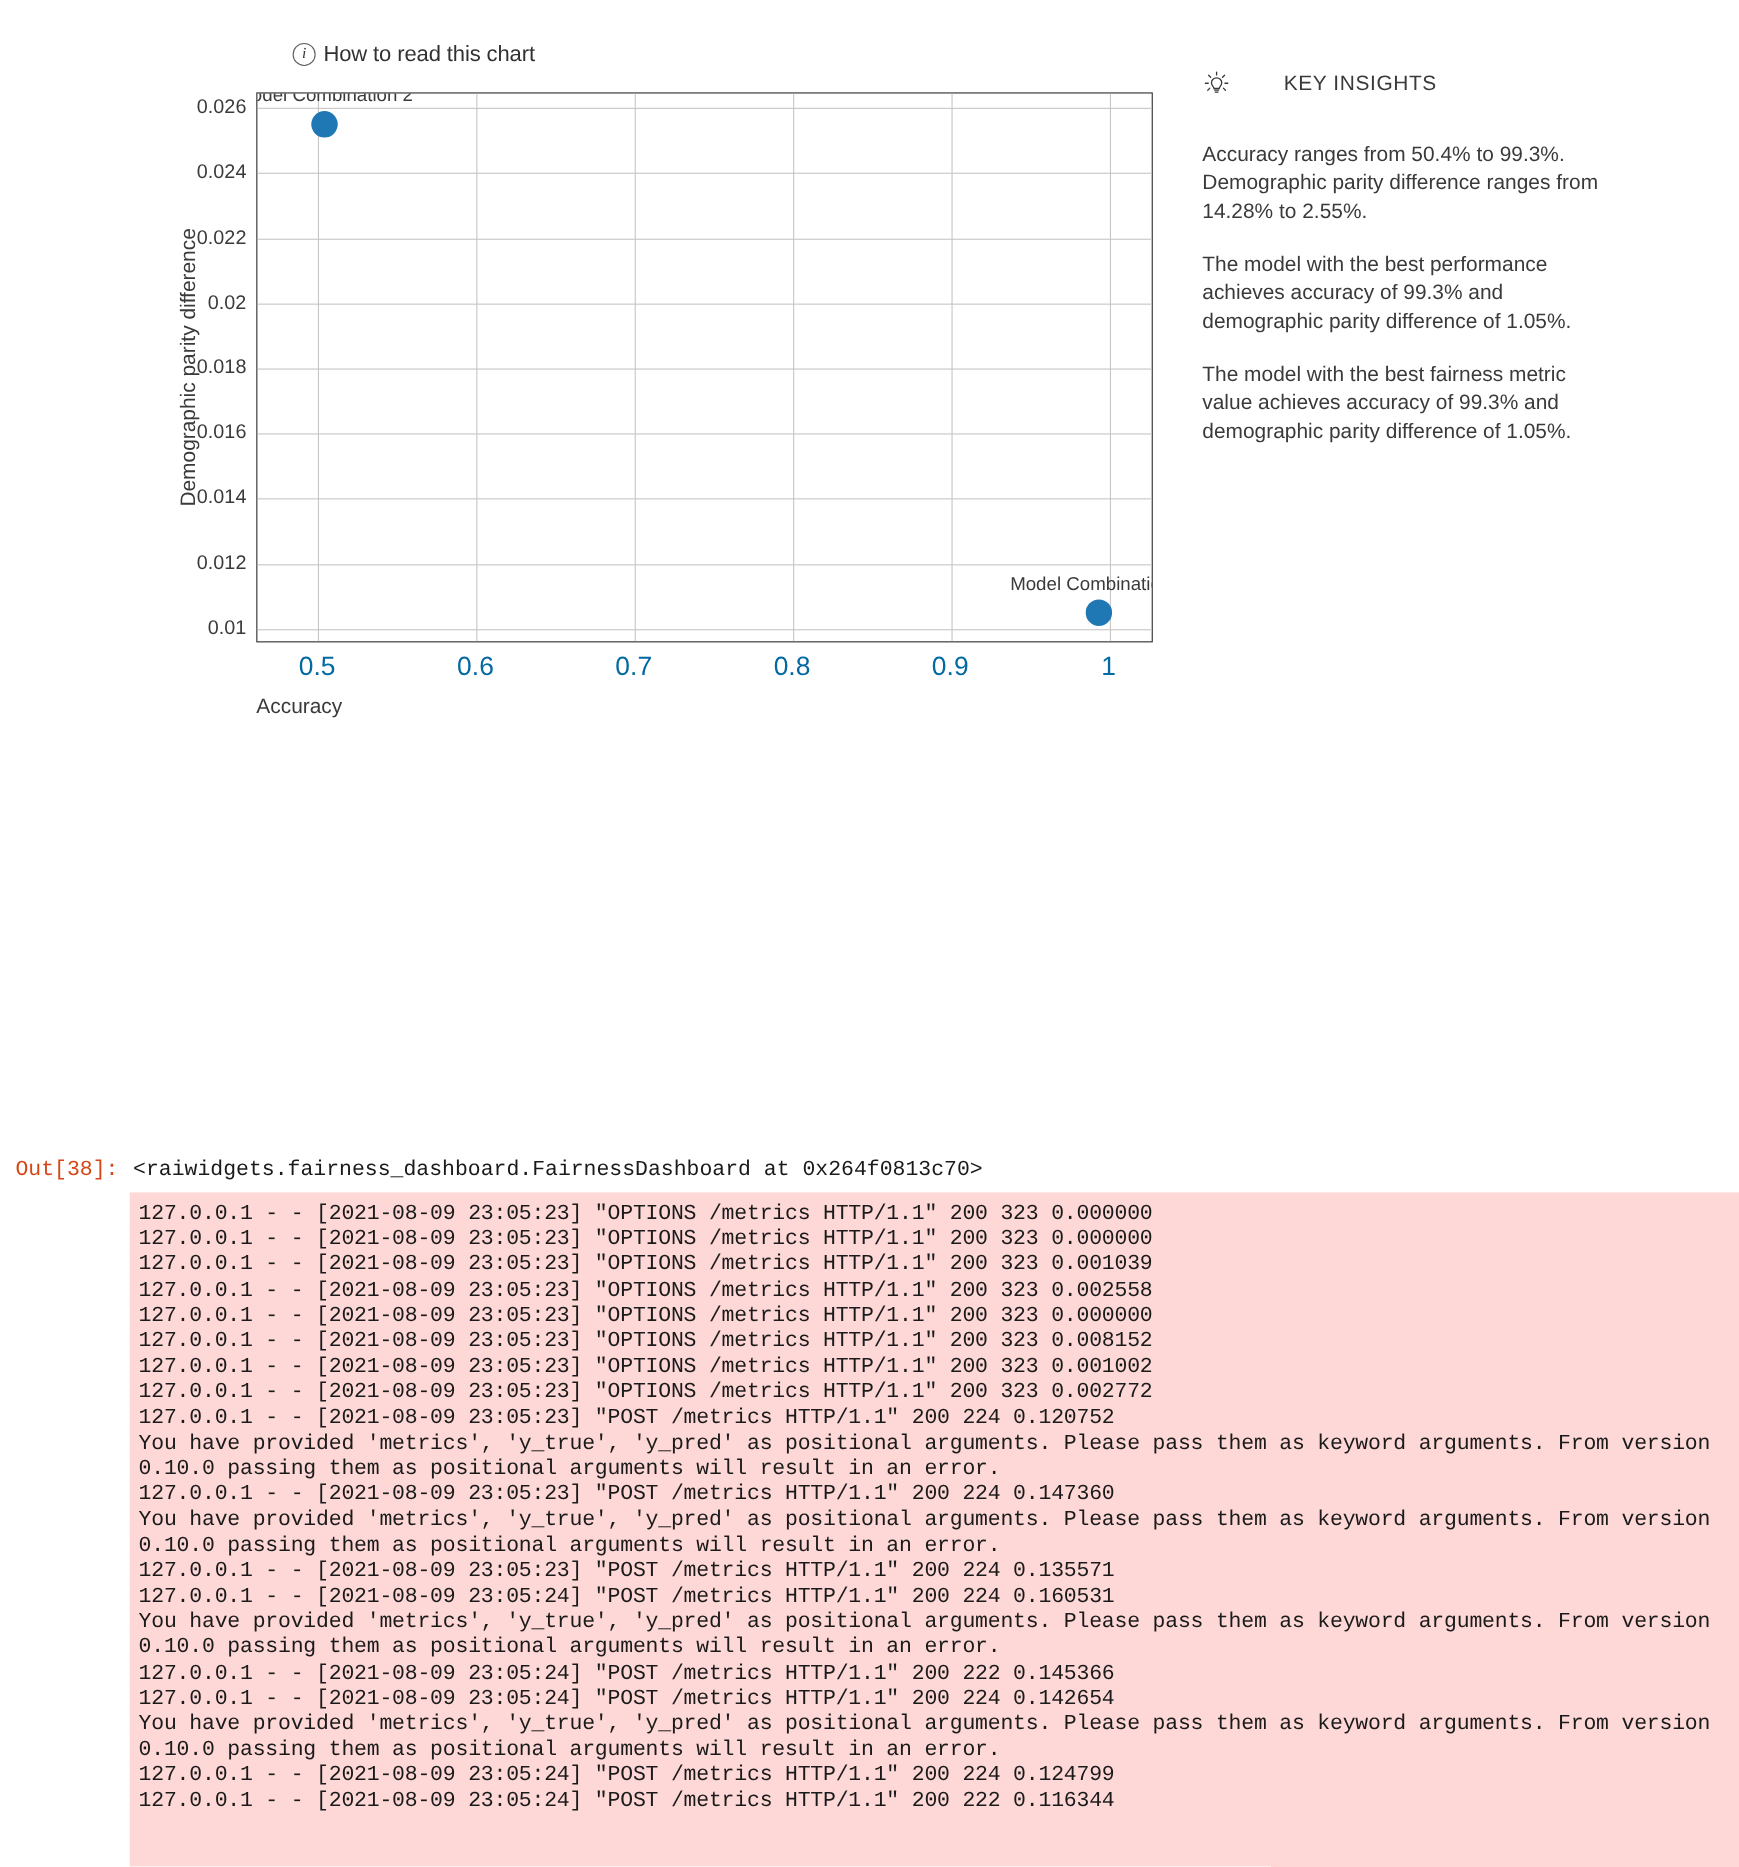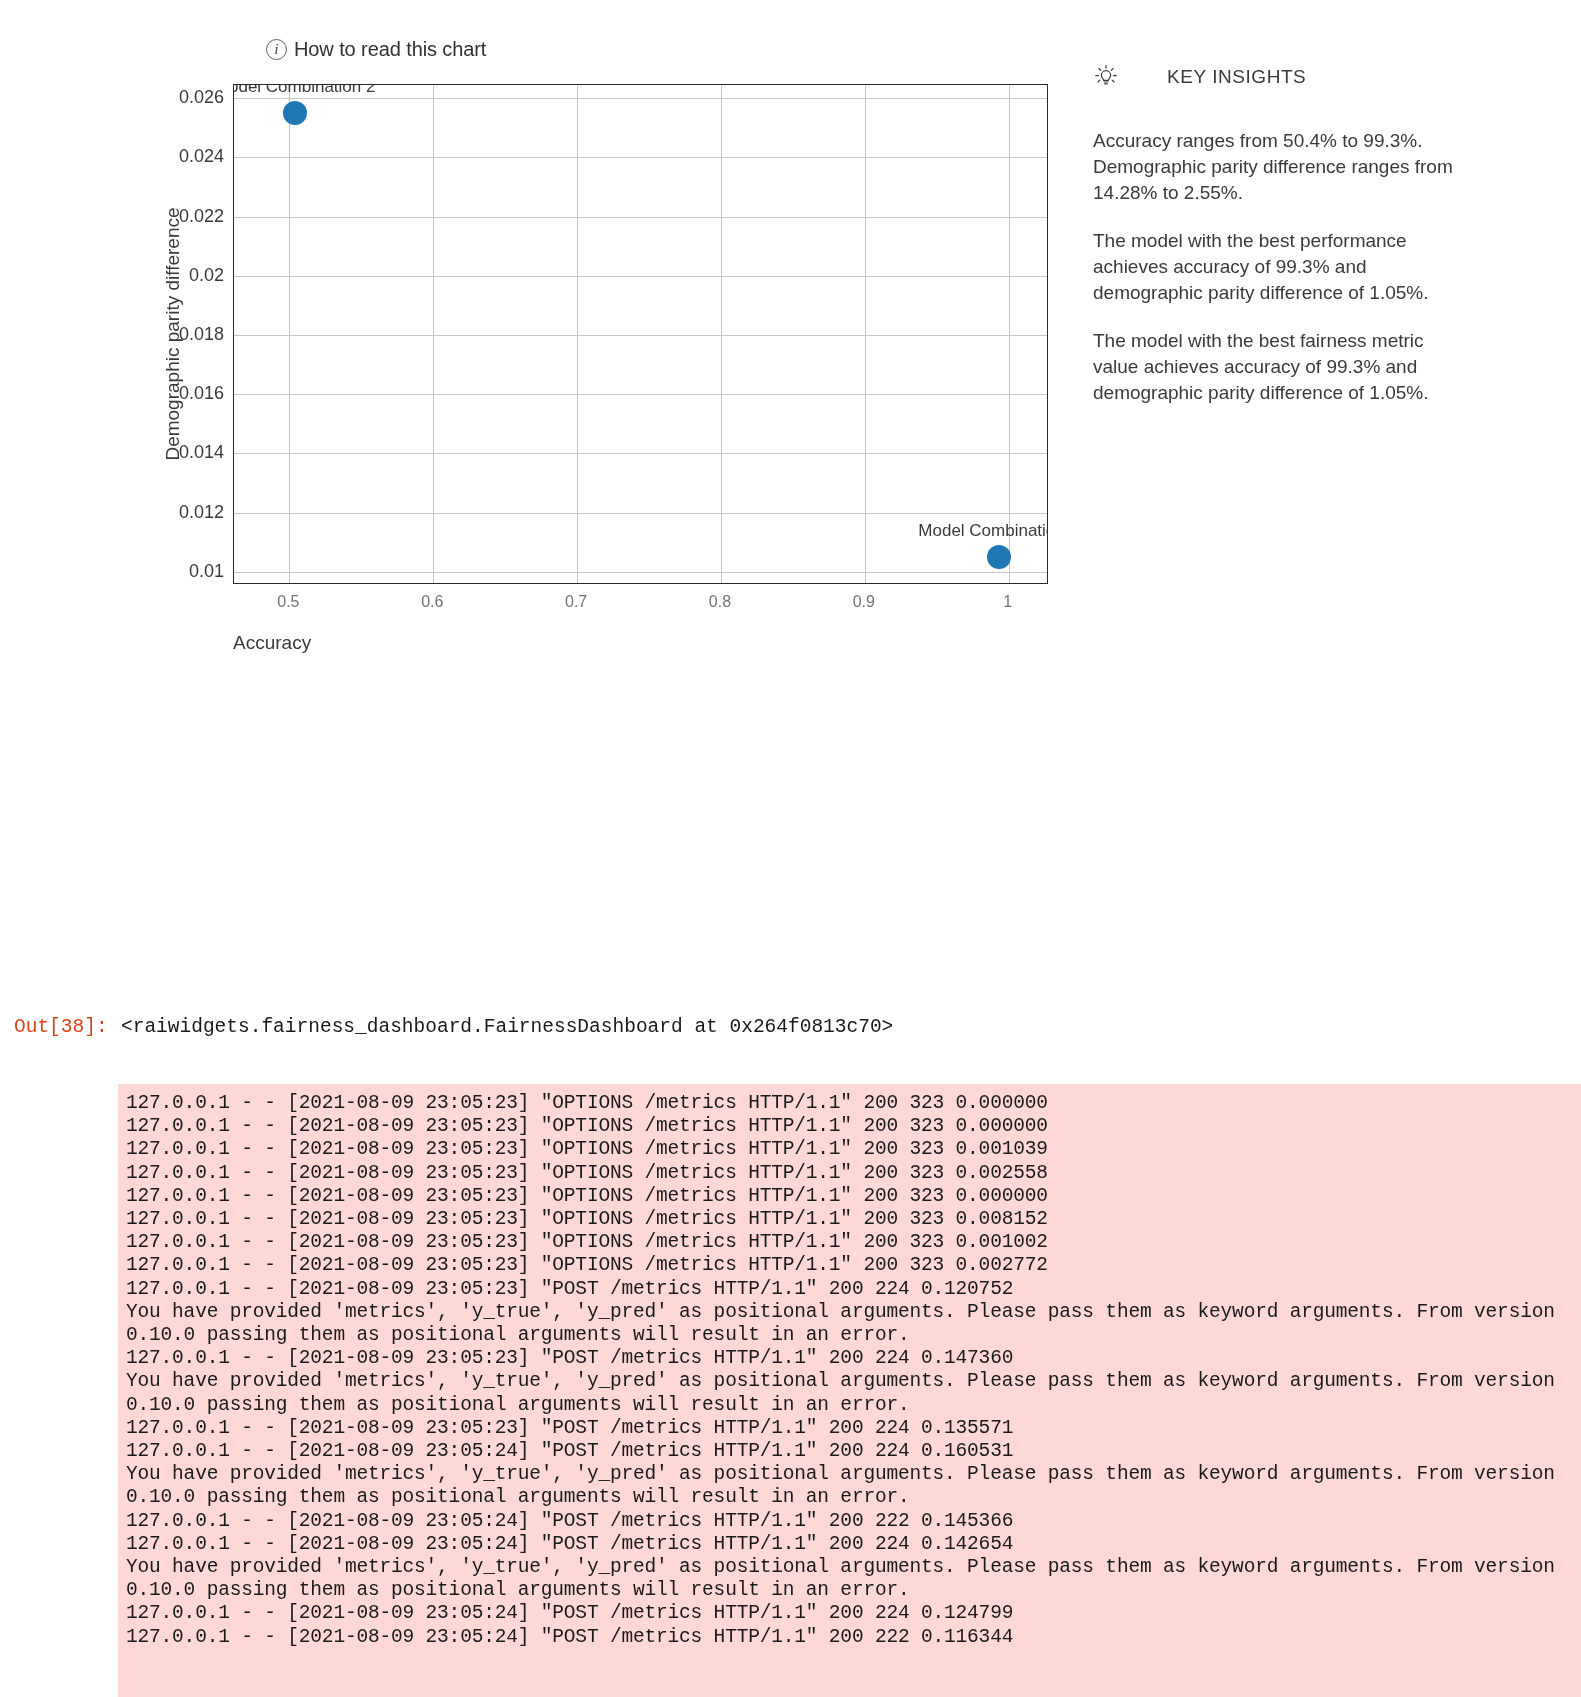--- a/index.html
+++ b/index.html
@@ -139,8 +139,8 @@
   .xtick {
     position: absolute;
     top: 509px;
-    font-size: 16px;
-    color: #737373;
+    font-size: 24px;
+    color: #0369a1;
     transform: translateX(-50%);
   }
   .xtick-holder {

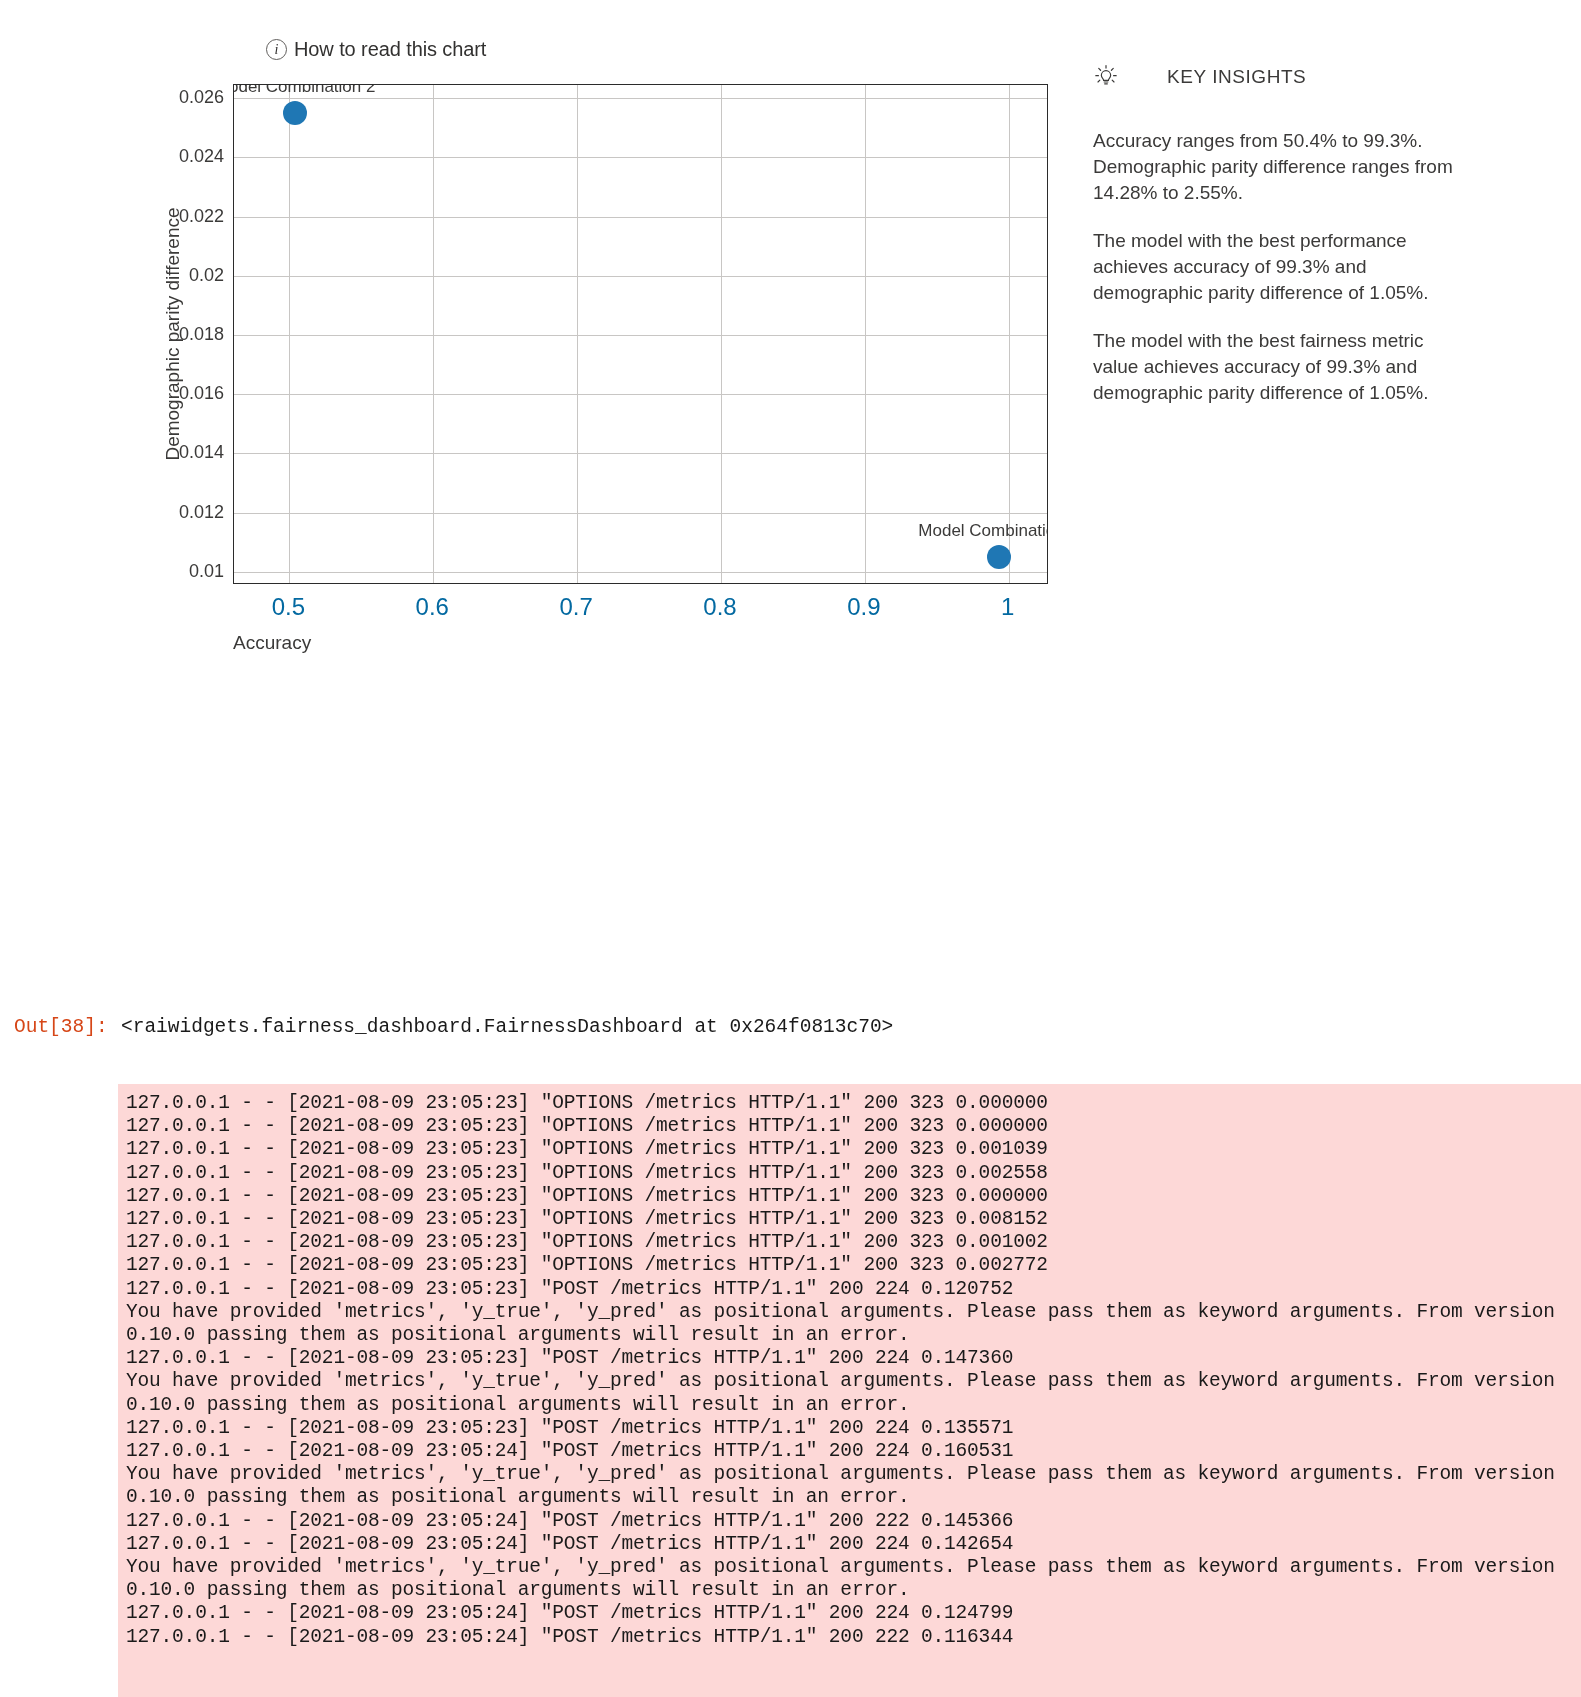--- a/index.html
+++ b/index.html
@@ -189,7 +189,7 @@
   .out-line {
     position: absolute;
     left: 0;
-    top: 1016px;
+    top: 1052px;
     width: 1581px;
     height: 36px;
     font-family: "Liberation Mono", monospace;

